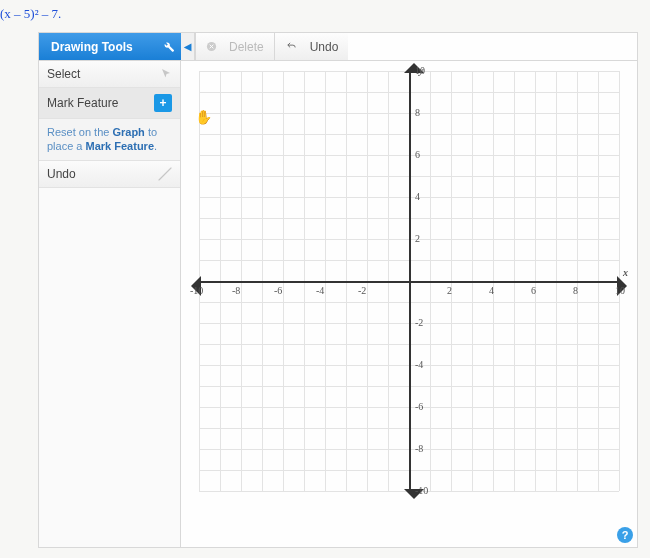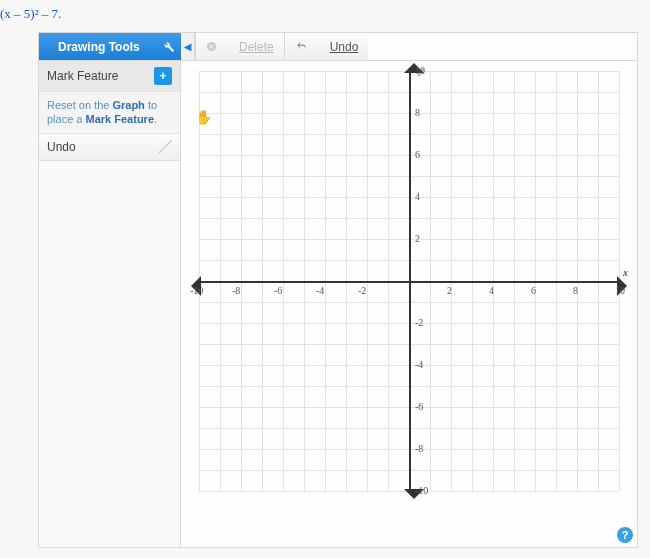--- a/index.html
+++ b/index.html
@@ -7,7 +7,7 @@
     .equation { position: absolute; top: 6px; left: 0; font-size: 13px; color: #1d4ed8; font-family: 'Times New Roman', serif; }
     .panel { position: absolute; top: 32px; left: 38px; width: 600px; height: 516px; background: #fefefe; border: 1px solid #d8d8d8; }
     .toolbar { display: flex; height: 28px; border-bottom: 1px solid #d8d8d8; }
-    .tools-header { width: 142px; background: linear-gradient(#3f9be8, #1a7fd6); color: #fff; font-weight: bold; font-size: 12px; display: flex; align-items: center; padding-left: 19px; position: relative; }
+    .tools-header { width: 142px; background: linear-gradient(#3f9be8, #1a7fd6); color: #fff; font-weight: bold; font-size: 12px; display: flex; align-items: center; padding-left: 12px; position: relative; }
     .tools-header svg { position: absolute; right: 6px; top: 6px; }
     .collapse-arrow { width: 14px; display: flex; align-items: center; justify-content: center; color: #1a7fd6; font-size: 10px; background: #f0f0f0; border-right: 1px solid #d8d8d8; }
     .hint { flex: 1; font-size: 11px; color: #888; display: flex; align-items: center; padding-left: 6px; }

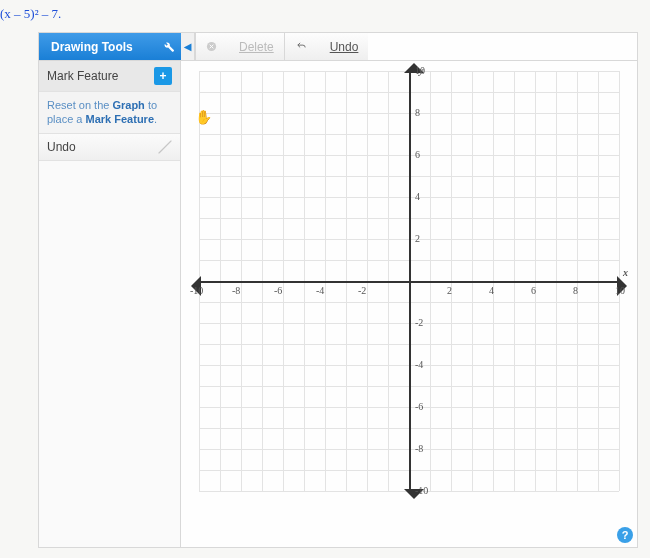--- a/index.html
+++ b/index.html
@@ -11,7 +11,7 @@
     .tools-header svg { position: absolute; right: 6px; top: 6px; }
     .collapse-arrow { width: 14px; display: flex; align-items: center; justify-content: center; color: #1a7fd6; font-size: 10px; background: #f0f0f0; border-right: 1px solid #d8d8d8; }
     .hint { flex: 1; font-size: 11px; color: #888; display: flex; align-items: center; padding-left: 6px; }
-    .topbtn { background: linear-gradient(#fdfdfd, #efefef); border-left: 1px solid #d8d8d8; padding: 0 10px; font-size: 12px; color: #555; display: flex; align-items: center; gap: 22px; cursor: pointer; text-decoration: underline; }
+    .topbtn { background: linear-gradient(#fdfdfd, #efefef); border-left: 1px solid #d8d8d8; padding: 0 10px; font-size: 12px; color: #555; display: flex; align-items: center; gap: 12px; cursor: pointer; }
     .topbtn.disabled { color: #bbb; }
     .body { display: flex; height: calc(100% - 28px); }
     .sidebar { width: 142px; border-right: 1px solid #d8d8d8; background: #fafafa; font-size: 12px; color: #444; }

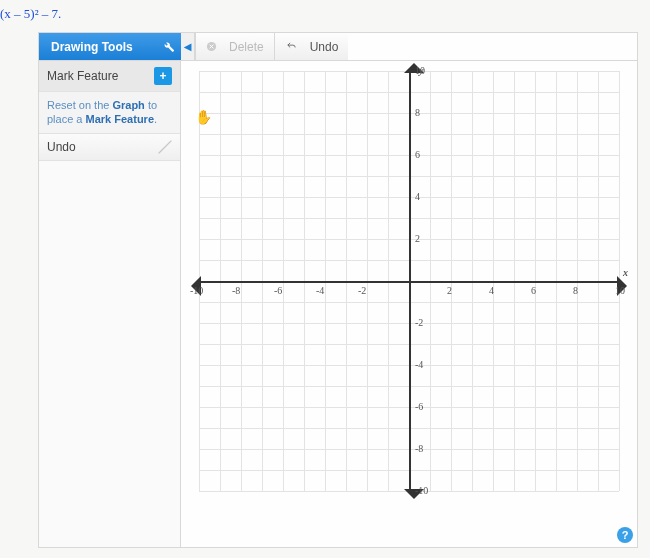--- a/index.html
+++ b/index.html
@@ -62,6 +62,12 @@
 
   <div class="body">
     <div class="sidebar">
+      <div class="tool-item">
+        <span>Select</span>
+        <svg class="cursor-icon" viewBox="0 0 24 24" fill="#999">
+            <path d="M4 2l16 8-7 2-2 7z"></path>
+          </svg>
+      </div>
       <div class="tool-item selected">
         <span>Mark Feature</span>
         <span class="tool-icon-box">+</span>

